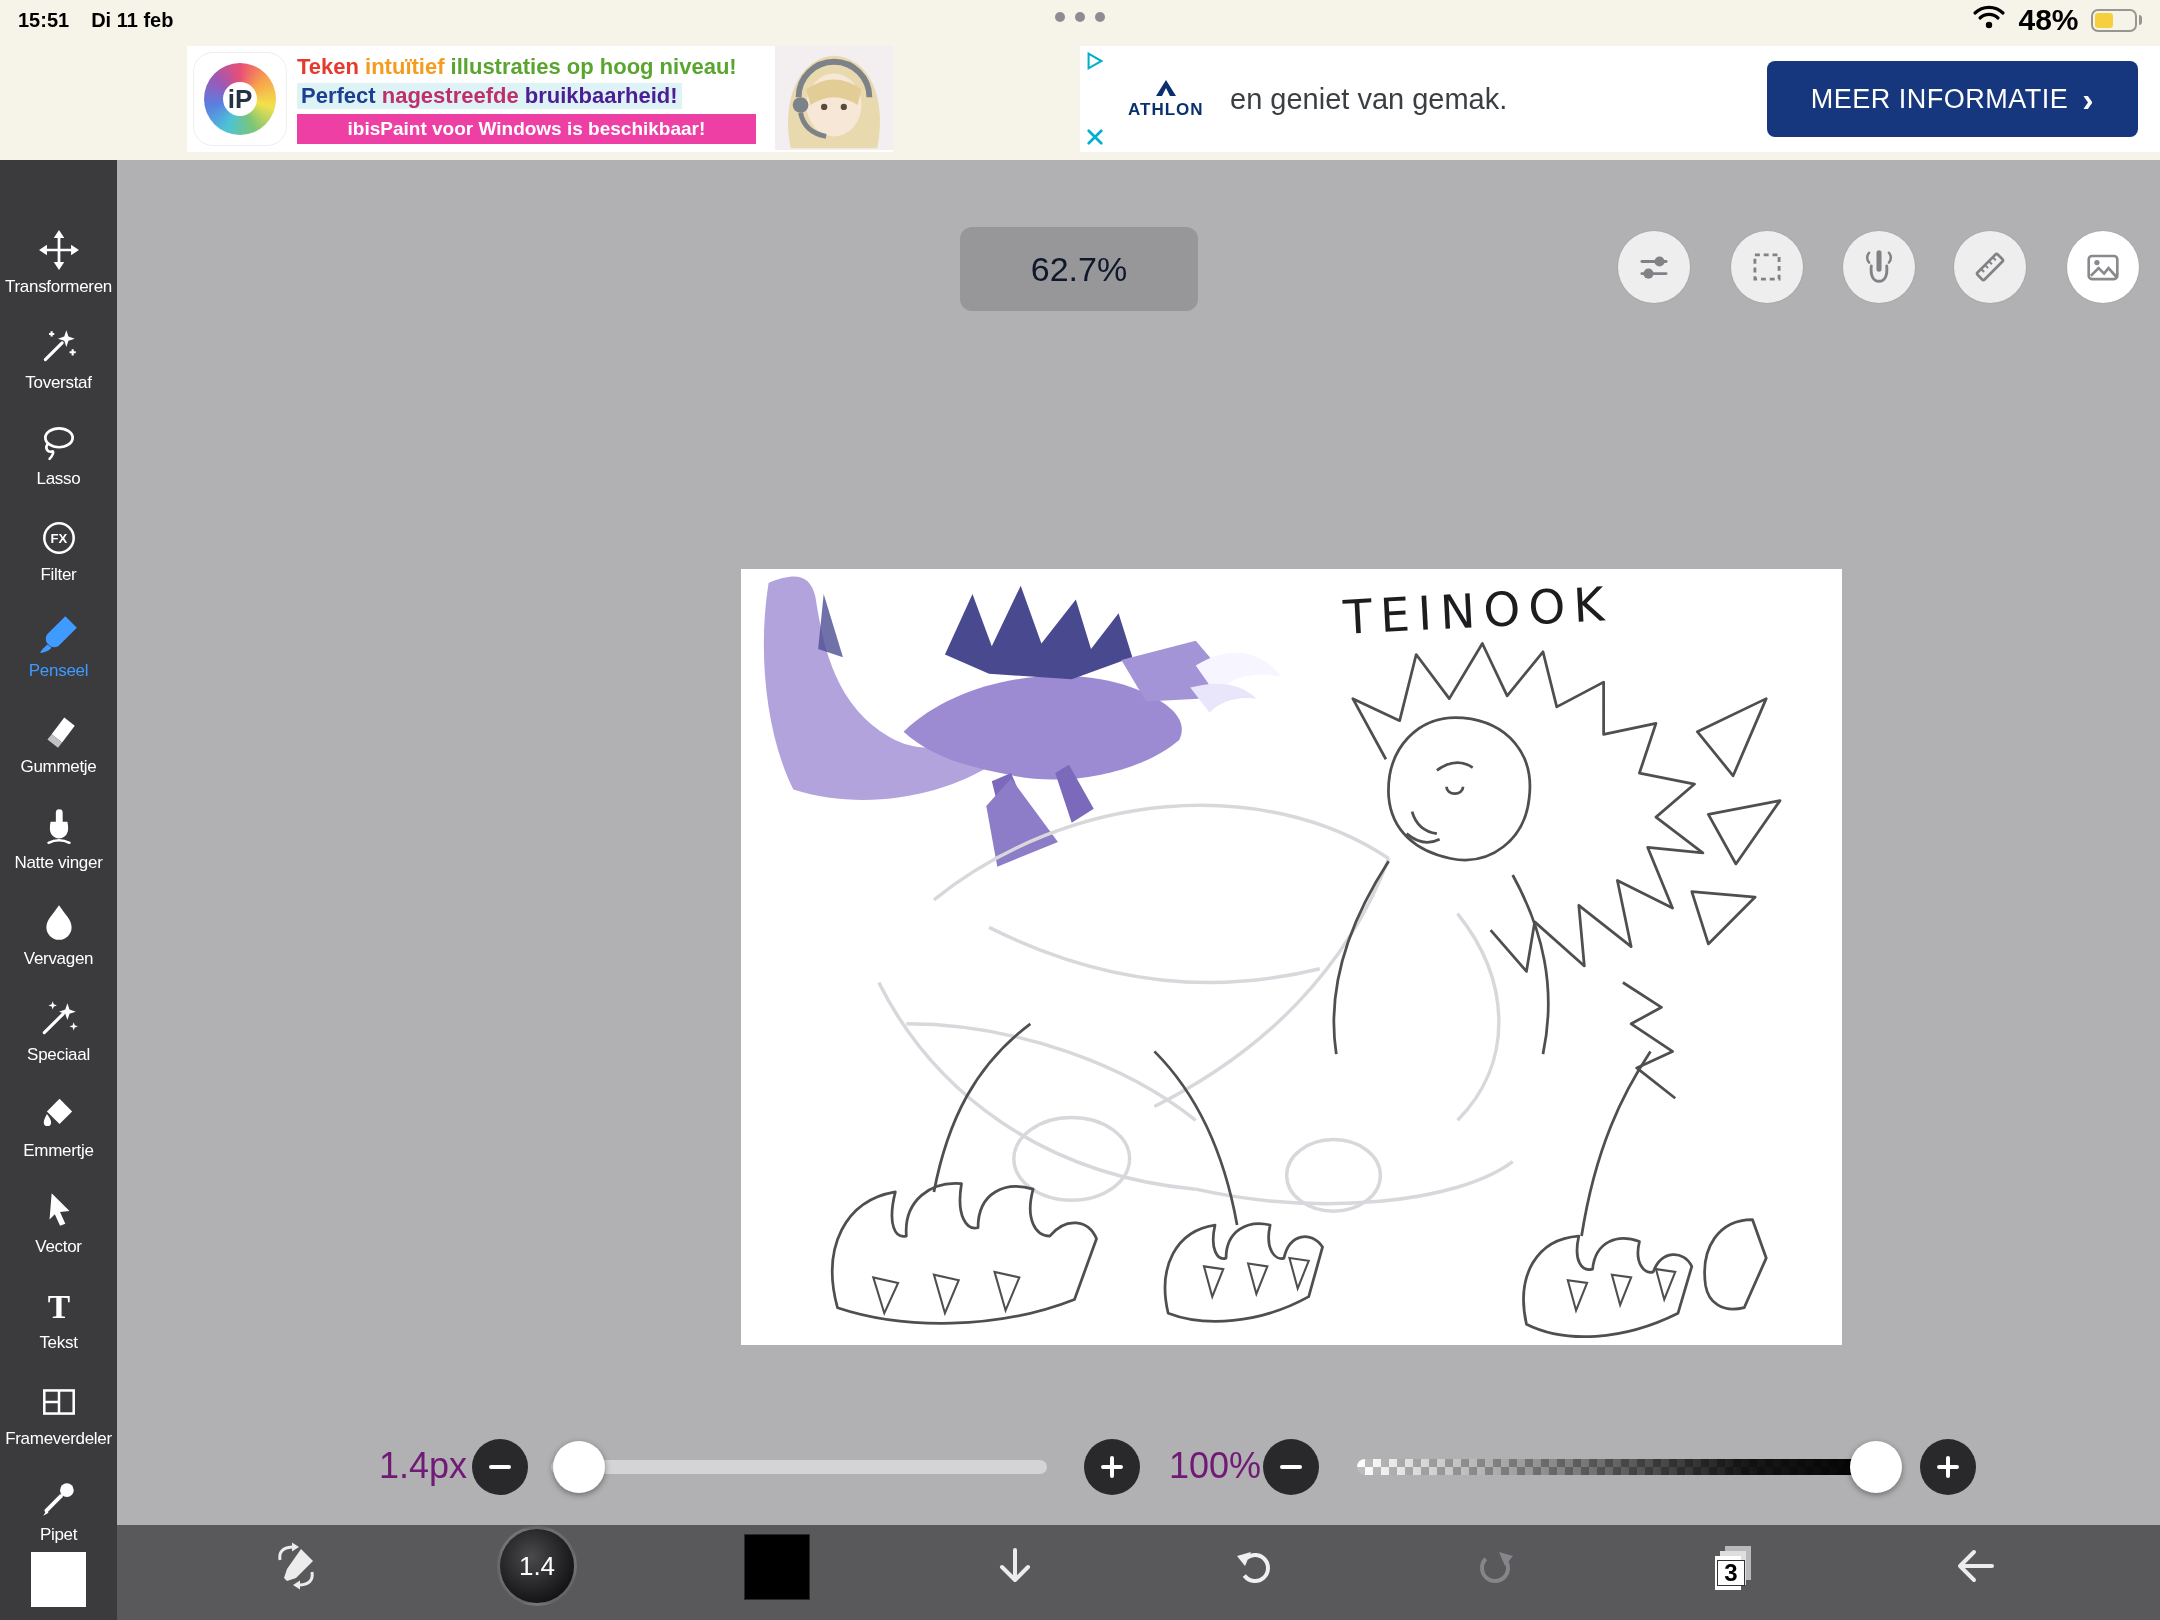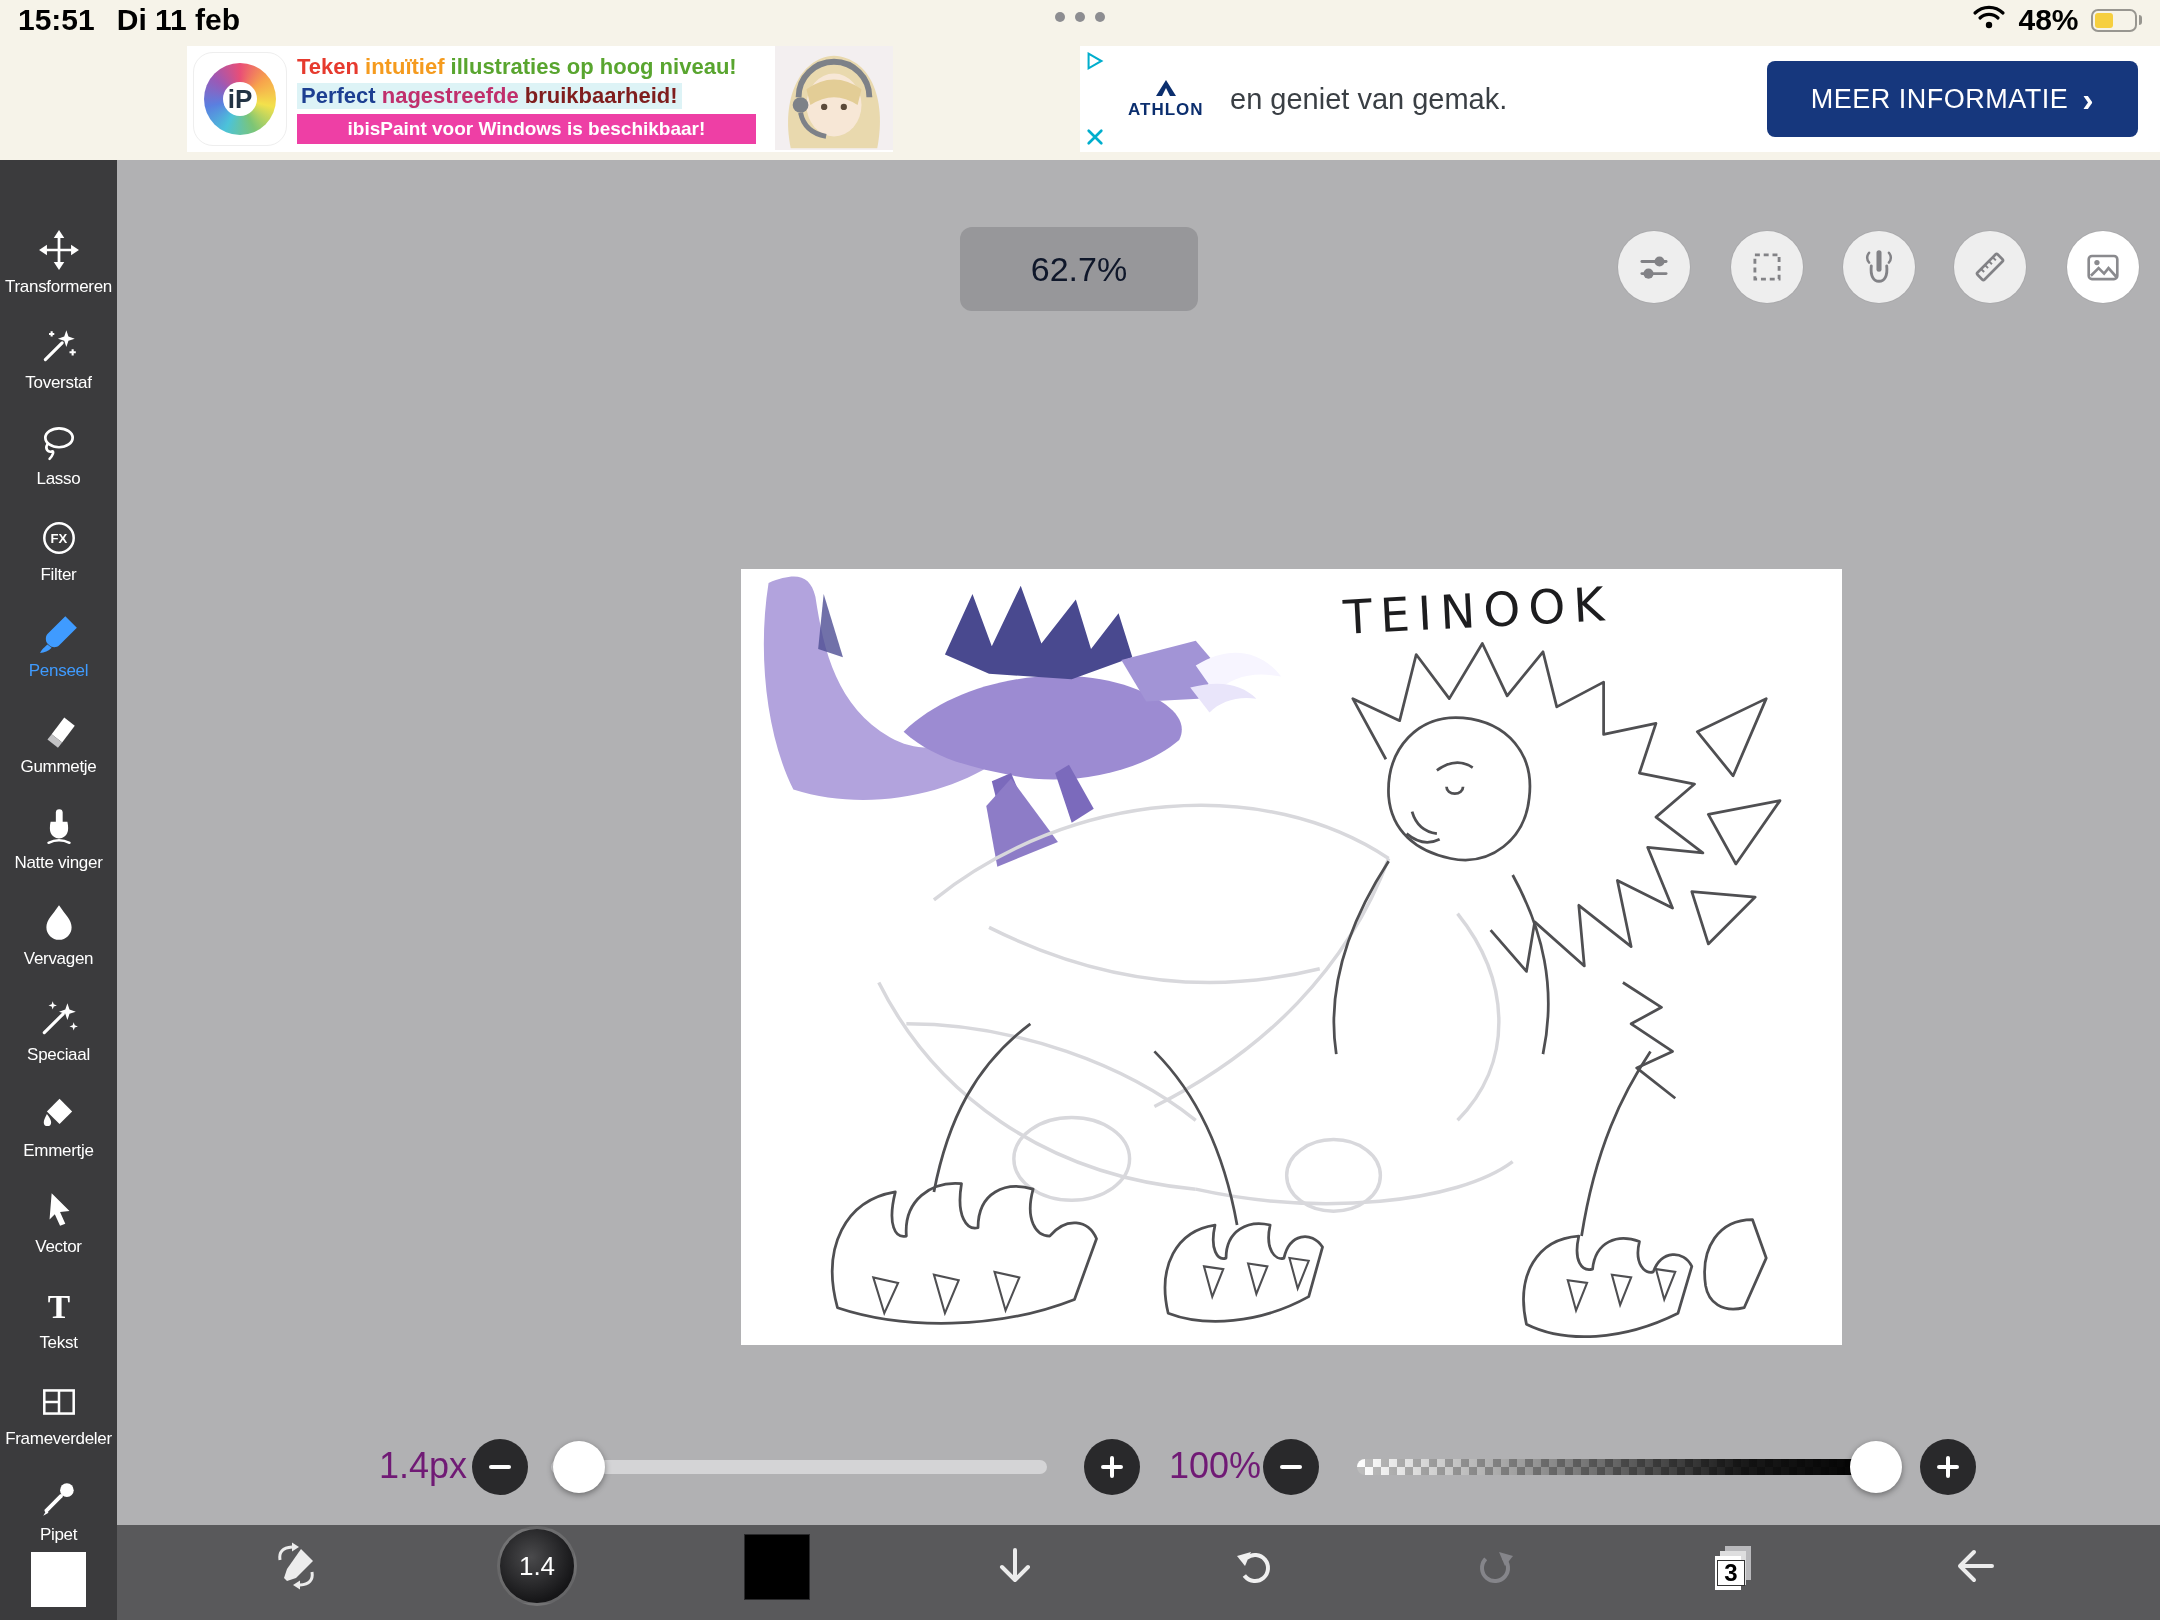--- a/index.html
+++ b/index.html
@@ -8,7 +8,7 @@
 
   
   .statusbar{position:absolute;left:0;top:0;width:2160px;height:40px;display:flex;align-items:center;justify-content:space-between;padding:0 18px;box-sizing:border-box;color:#000;}
-  .status-left{display:flex;gap:22px;font-size:30px;font-weight:bold;align-items:center;}
+  .status-left{display:flex;gap:22px;font-size:20px;font-weight:bold;align-items:center;}
   .status-date{font-weight:600;}
   .status-dots{position:absolute;left:50%;top:12px;transform:translateX(-50%);display:flex;gap:10px;}
   .status-dots i{width:10px;height:10px;border-radius:50%;background:#8d8d91;display:block;}

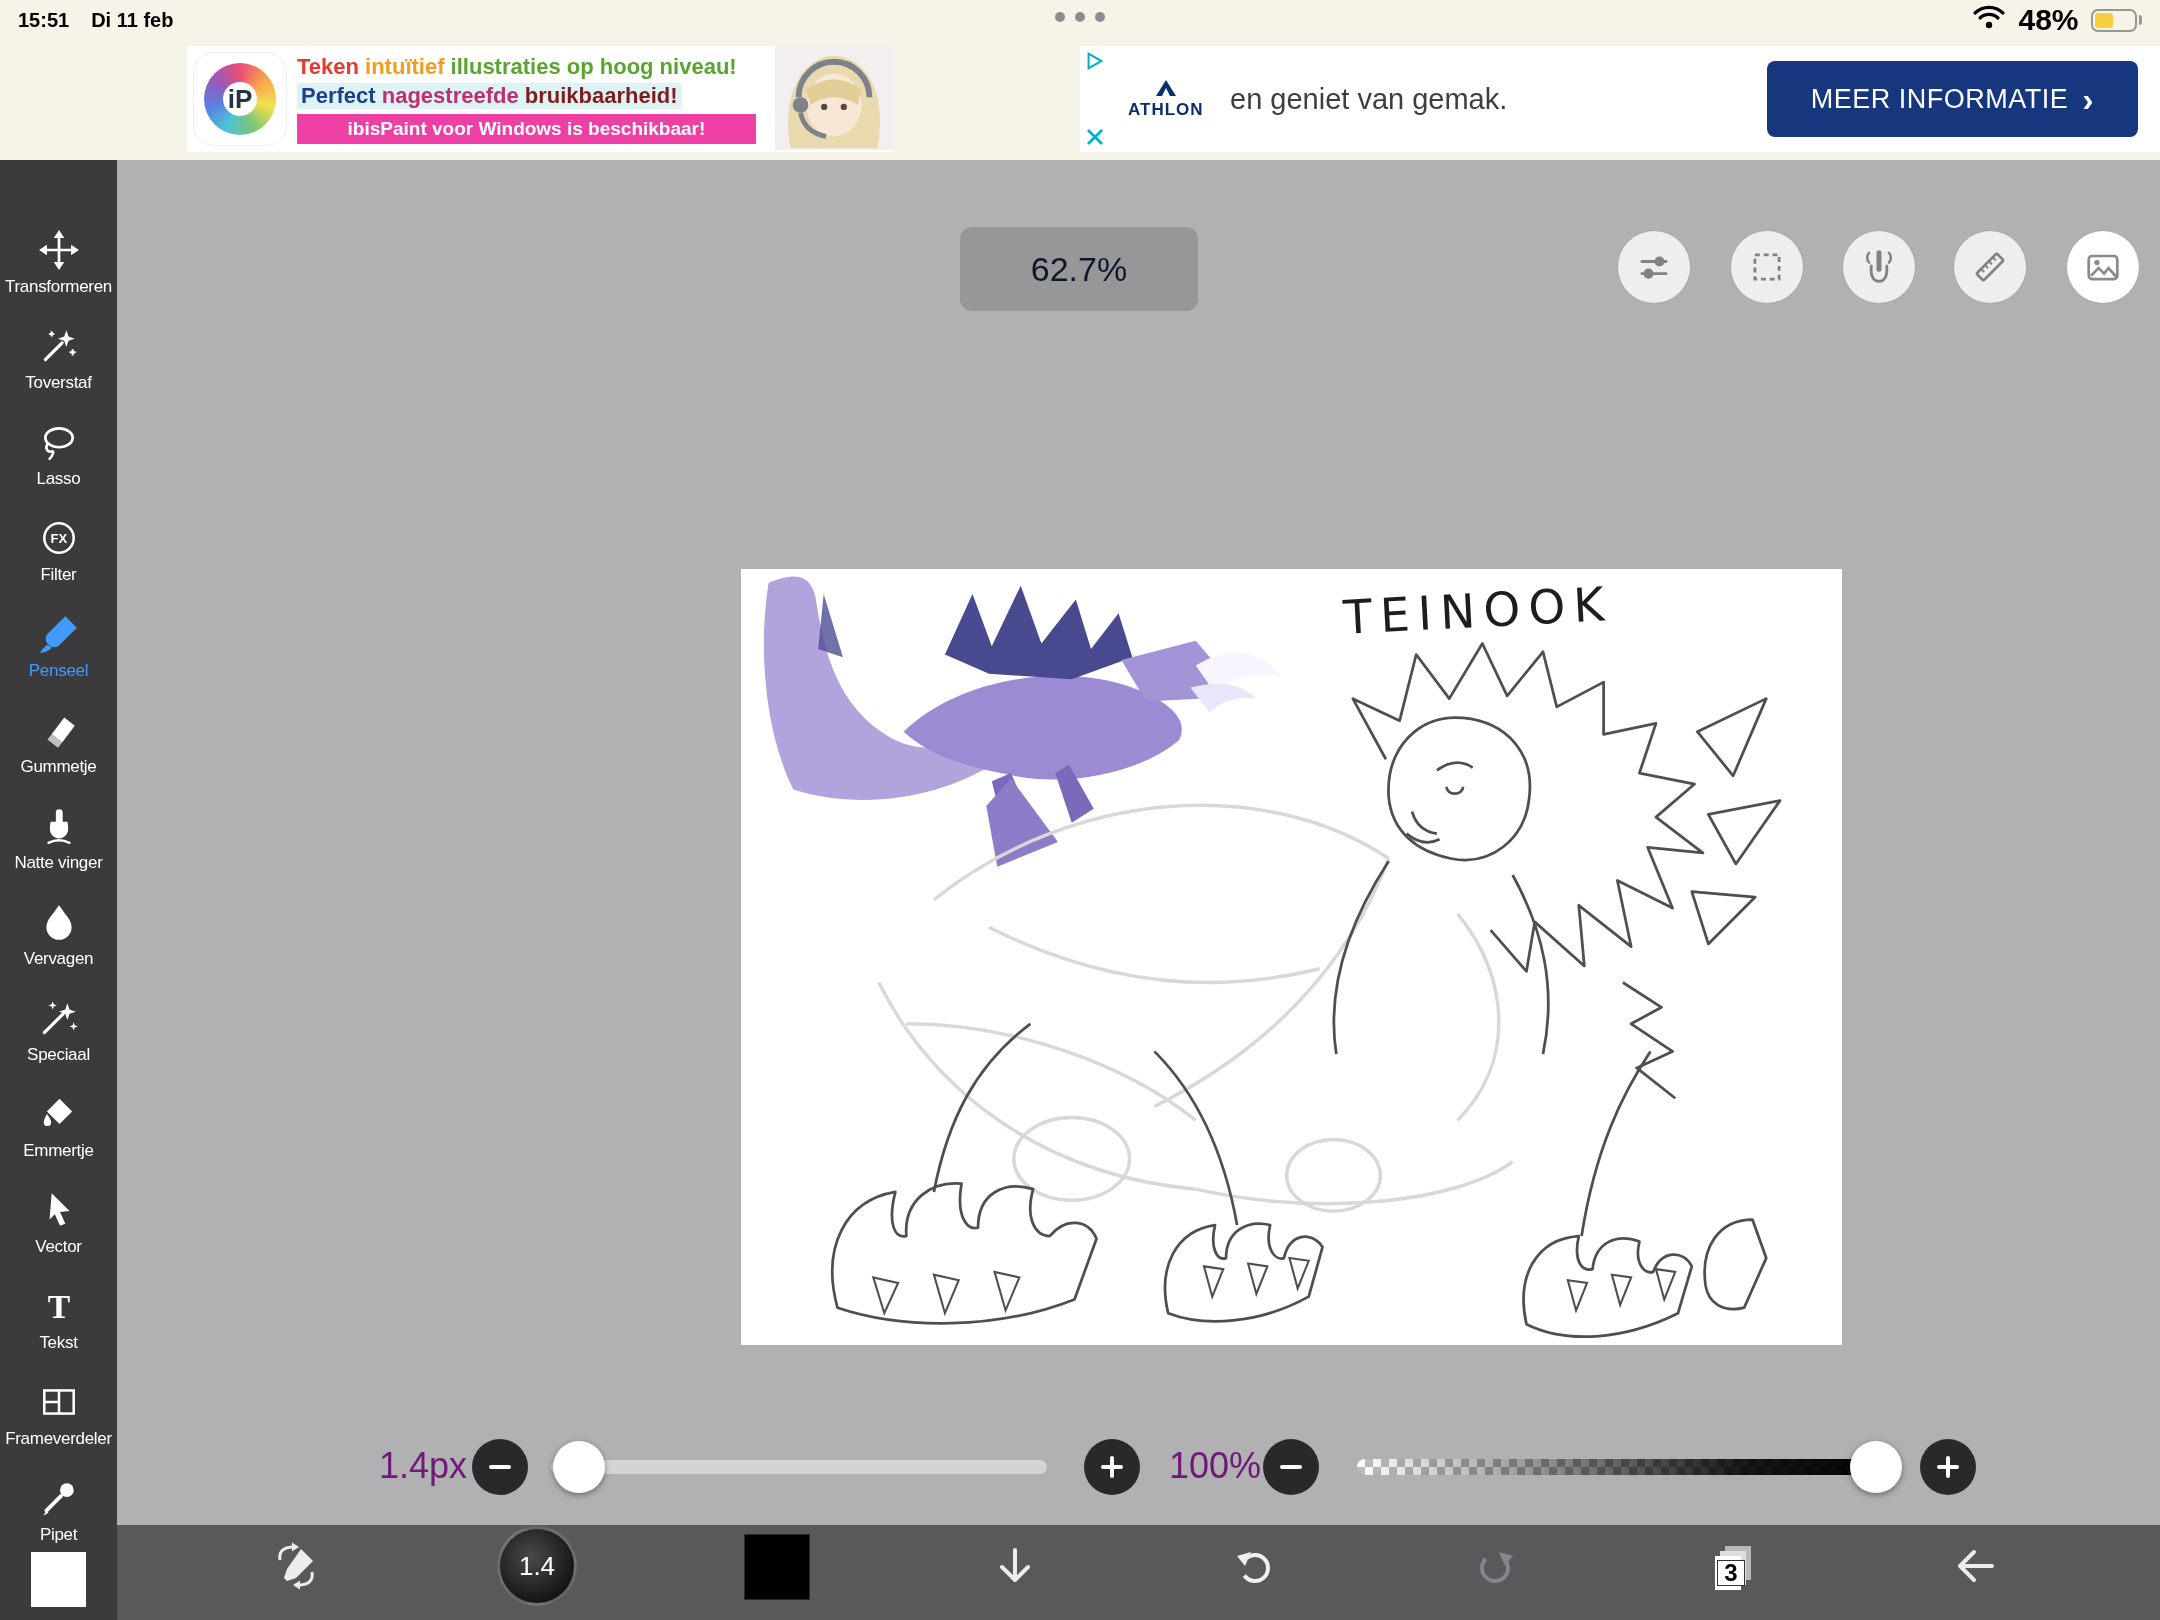--- a/index.html
+++ b/index.html
@@ -28,7 +28,7 @@
   .ad-line{font-size:22px;font-weight:bold;white-space:nowrap;line-height:1.2;}
   .ad-line2{background:#ddf3f6;align-self:flex-start;padding:0 4px;}
   .c-red{color:#e63a2e;} .c-orange{color:#f59b1e;} .c-green{color:#59a52f;}
-  .c-navy{color:#1d3f92;} .c-magenta{color:#c02f6c;} .c-teal{color:#7f1d1d;}
+  .c-navy{color:#1d3f92;} .c-magenta{color:#c02f6c;} .c-teal{color:#4c1d95;}
   .ad-line3{margin-top:3px;background:#ee3fa5;color:#fff;font-size:19px;font-weight:bold;text-align:center;padding:4px 0;width:96%;}
   .ad-girl{width:118px;height:106px;flex:0 0 auto;}
 

